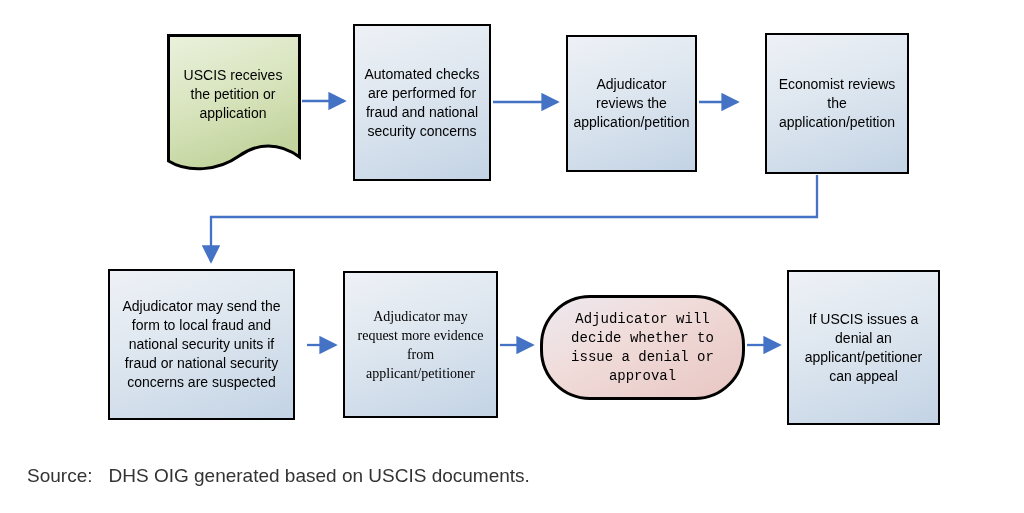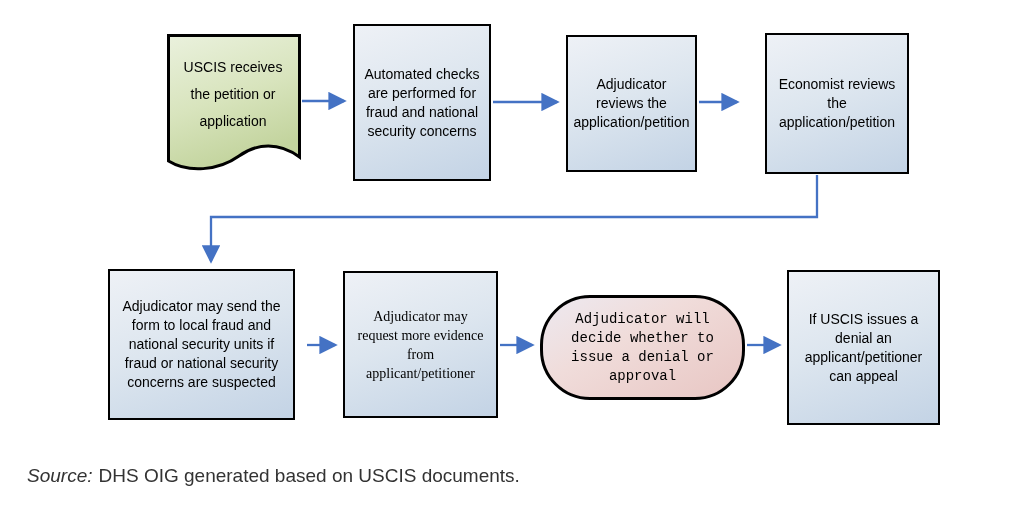--- a/index.html
+++ b/index.html
@@ -59,7 +59,7 @@
     justify-content: flex-end;
     text-align: center;
     font-size: 14px;
-    line-height: 27px;
+    line-height: 19px;
     color: #000000;
   }
   .source-note {

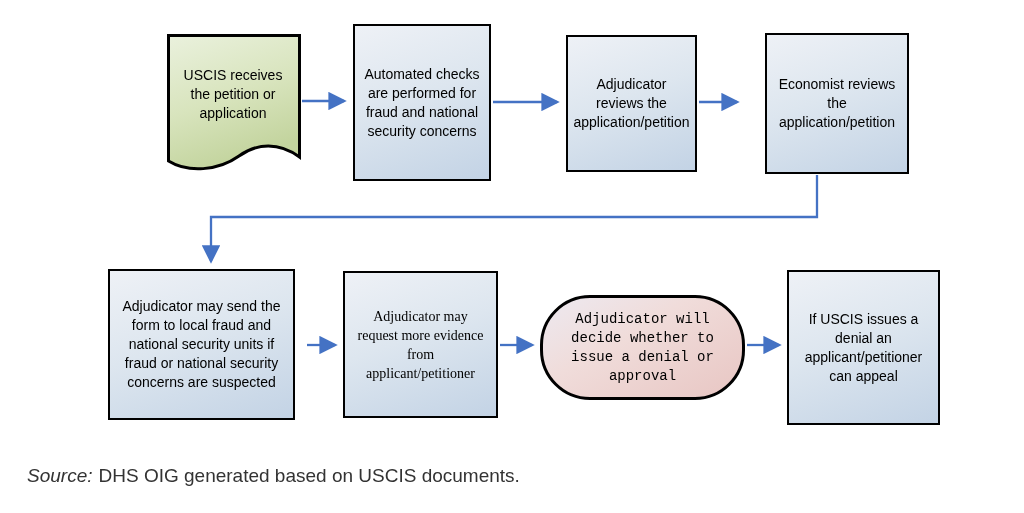--- a/index.html
+++ b/index.html
@@ -70,7 +70,7 @@
     color: #333333;
     white-space: nowrap;
   }
-  .source-note .src-prefix { font-style: italic; }
+  .source-note .src-prefix { }
   .source-note .src-text { margin-left: 6px; }
 </style>
 </head>

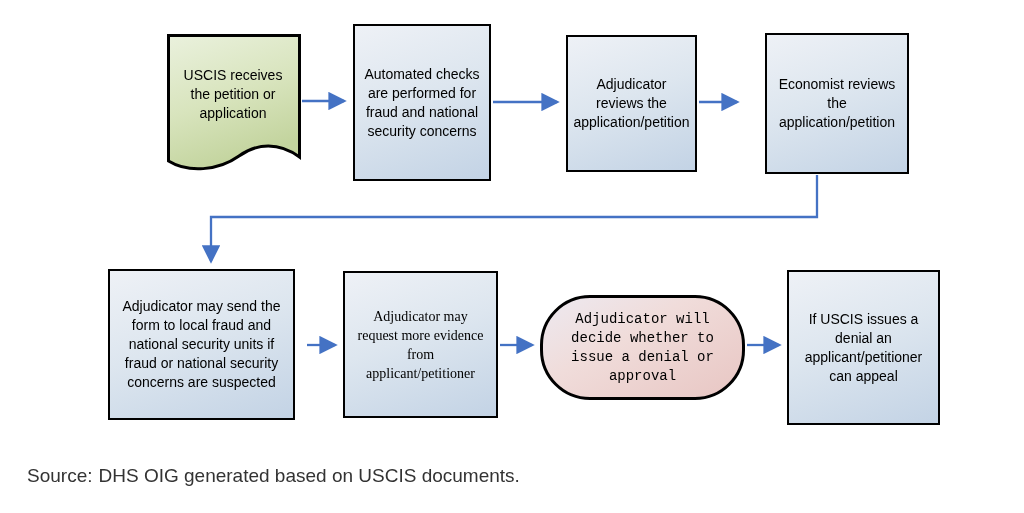--- a/index.html
+++ b/index.html
@@ -71,7 +71,7 @@
     white-space: nowrap;
   }
   .source-note .src-prefix { }
-  .source-note .src-text { margin-left: 6px; }
+  .source-note .src-text { margin-left: 16px; }
 </style>
 </head>
 <body>

